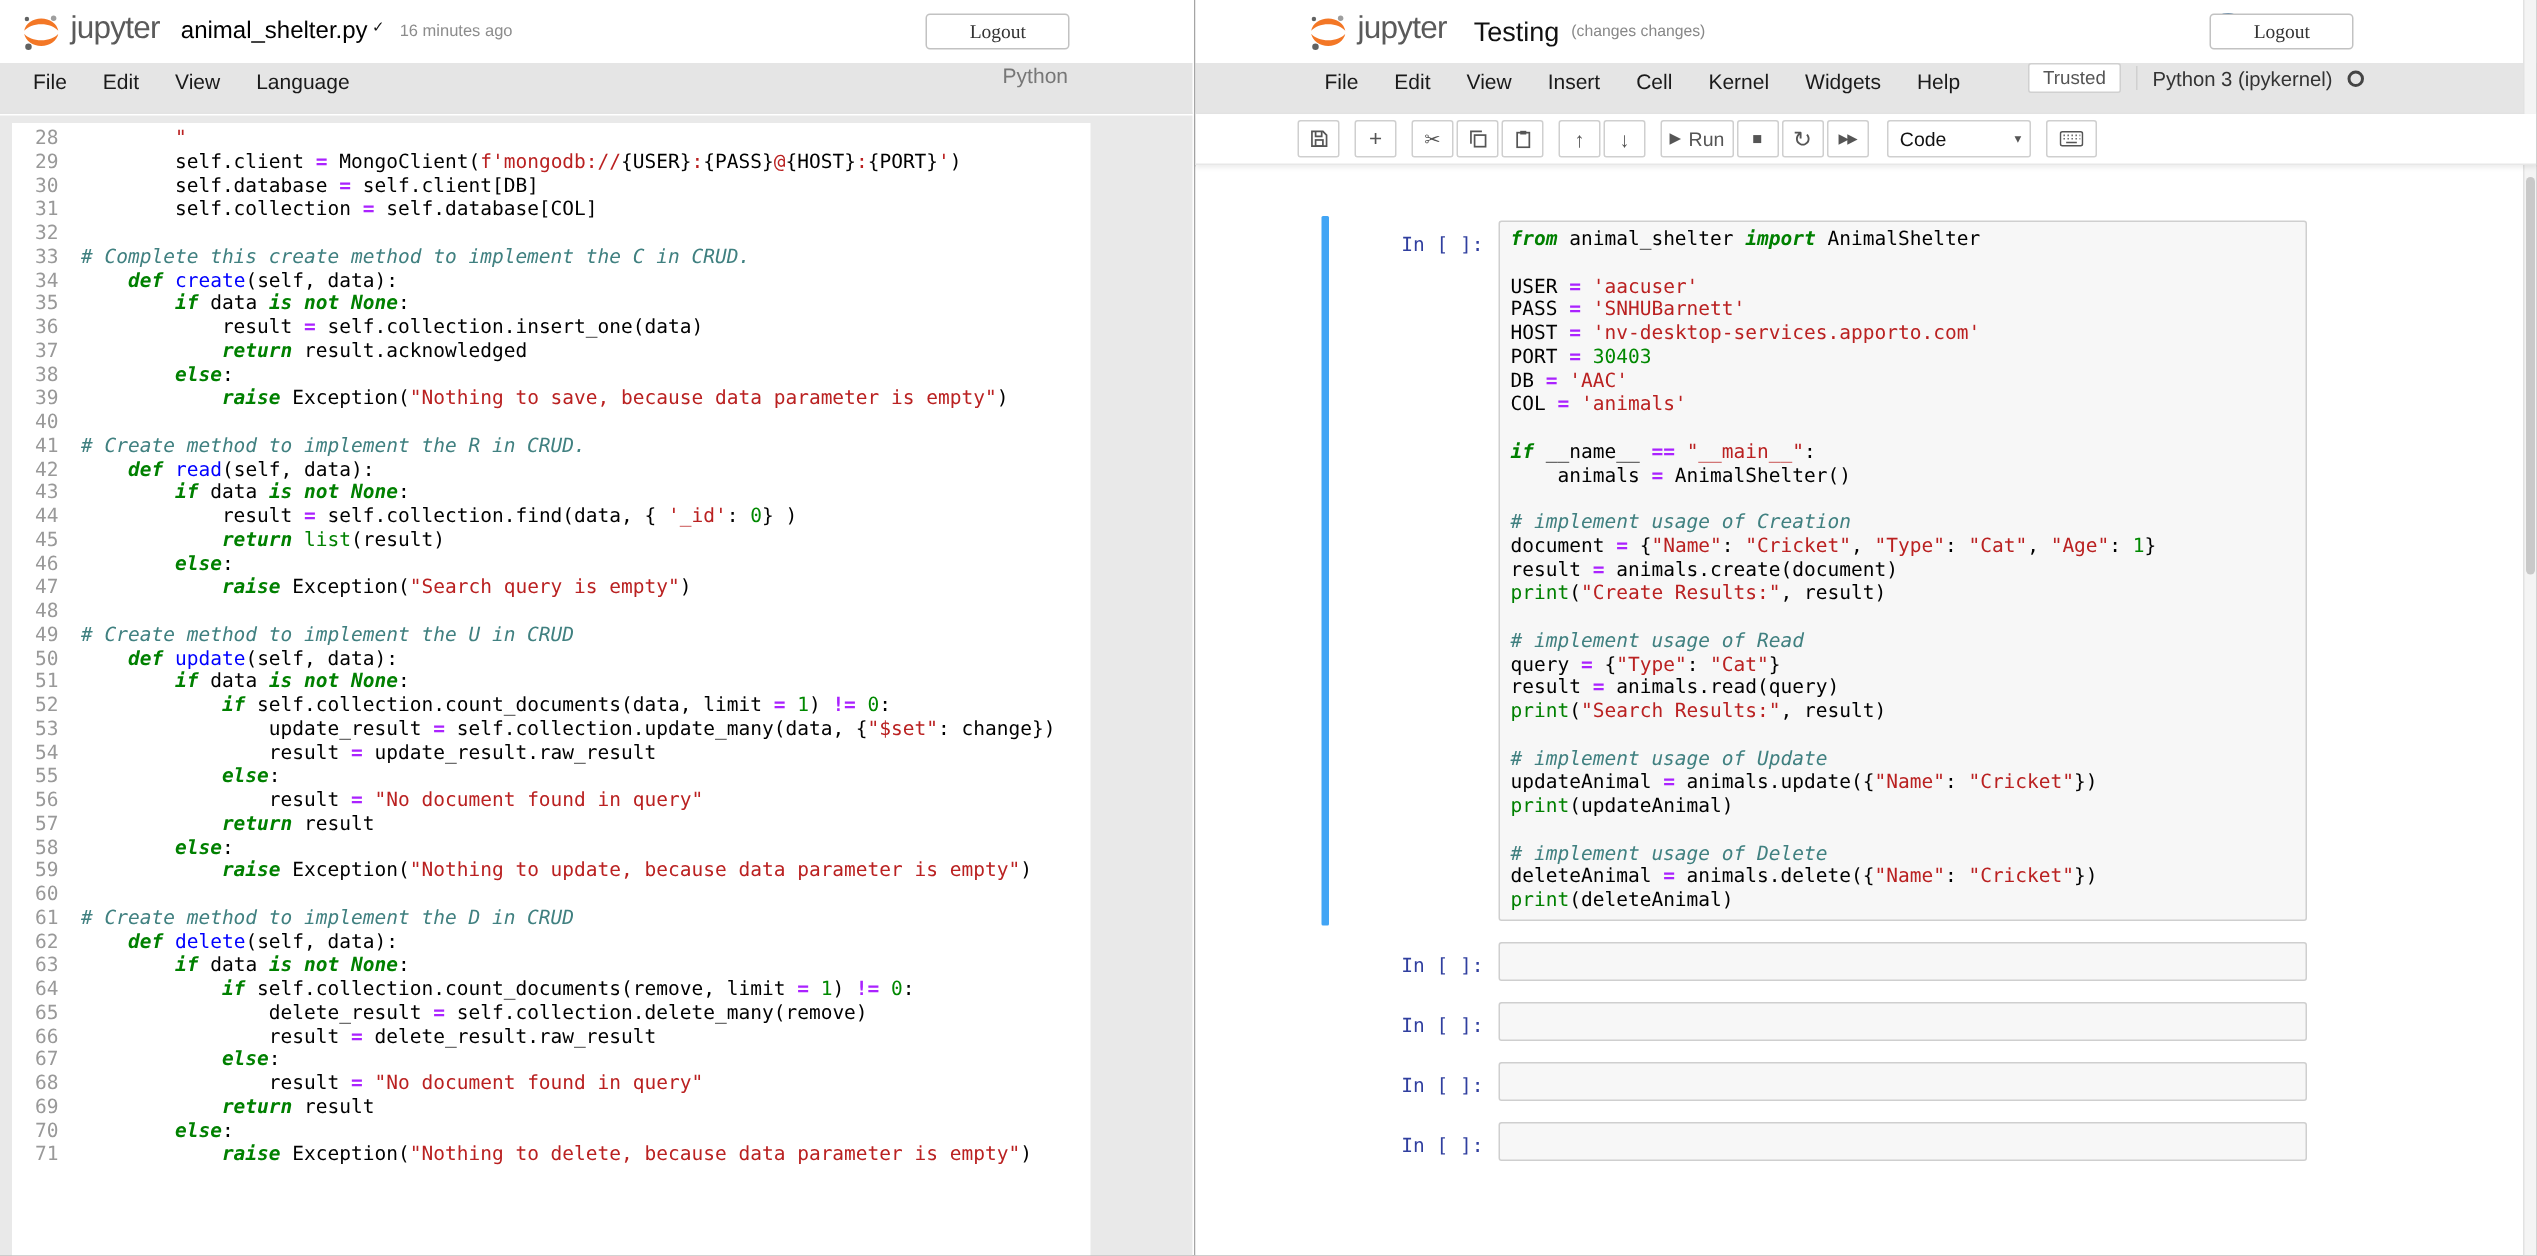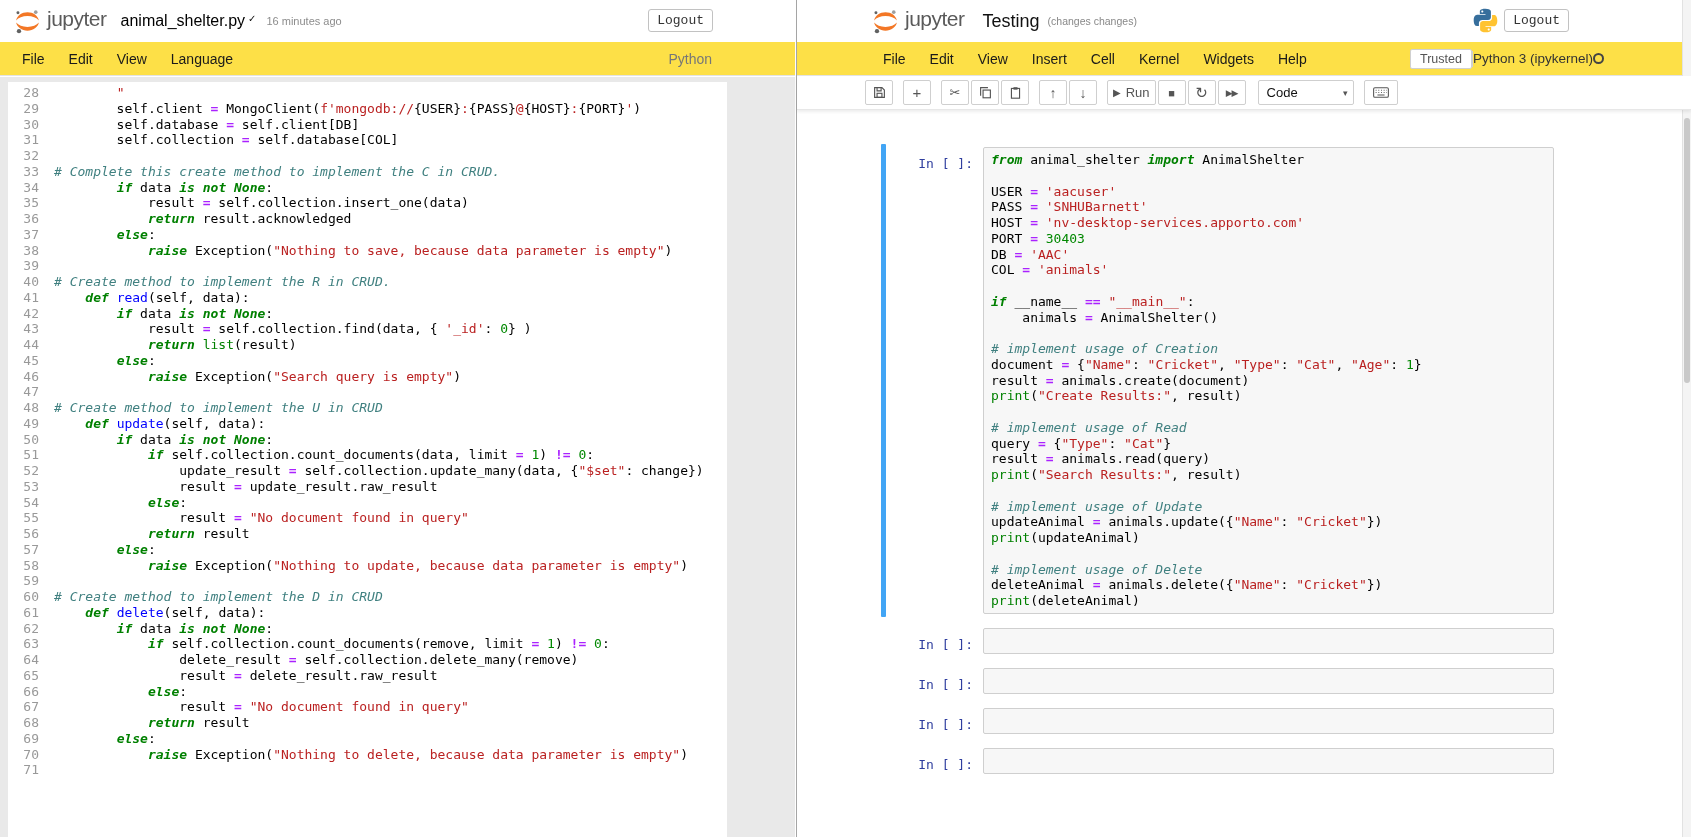--- a/index.html
+++ b/index.html
@@ -13,8 +13,8 @@
   .brand-text { font-size:21px; color:#5a5a5a; letter-spacing:-0.5px; padding-bottom:4px; }
   .btn {
     background:#fff; border:1px solid #c2c2c2; border-radius:3px;
-    font-size:13px; color:#333; padding:3px 8px; cursor:pointer;
-    font-family:Liberation Mono, monospace;
+    font-size:13px; color:#333; padding:3px 28px; cursor:pointer;
+    font-family:Liberation Serif, serif;
   }
   .menubar {
     height:34px; border-bottom:1px solid #e3e3e3; display:flex;

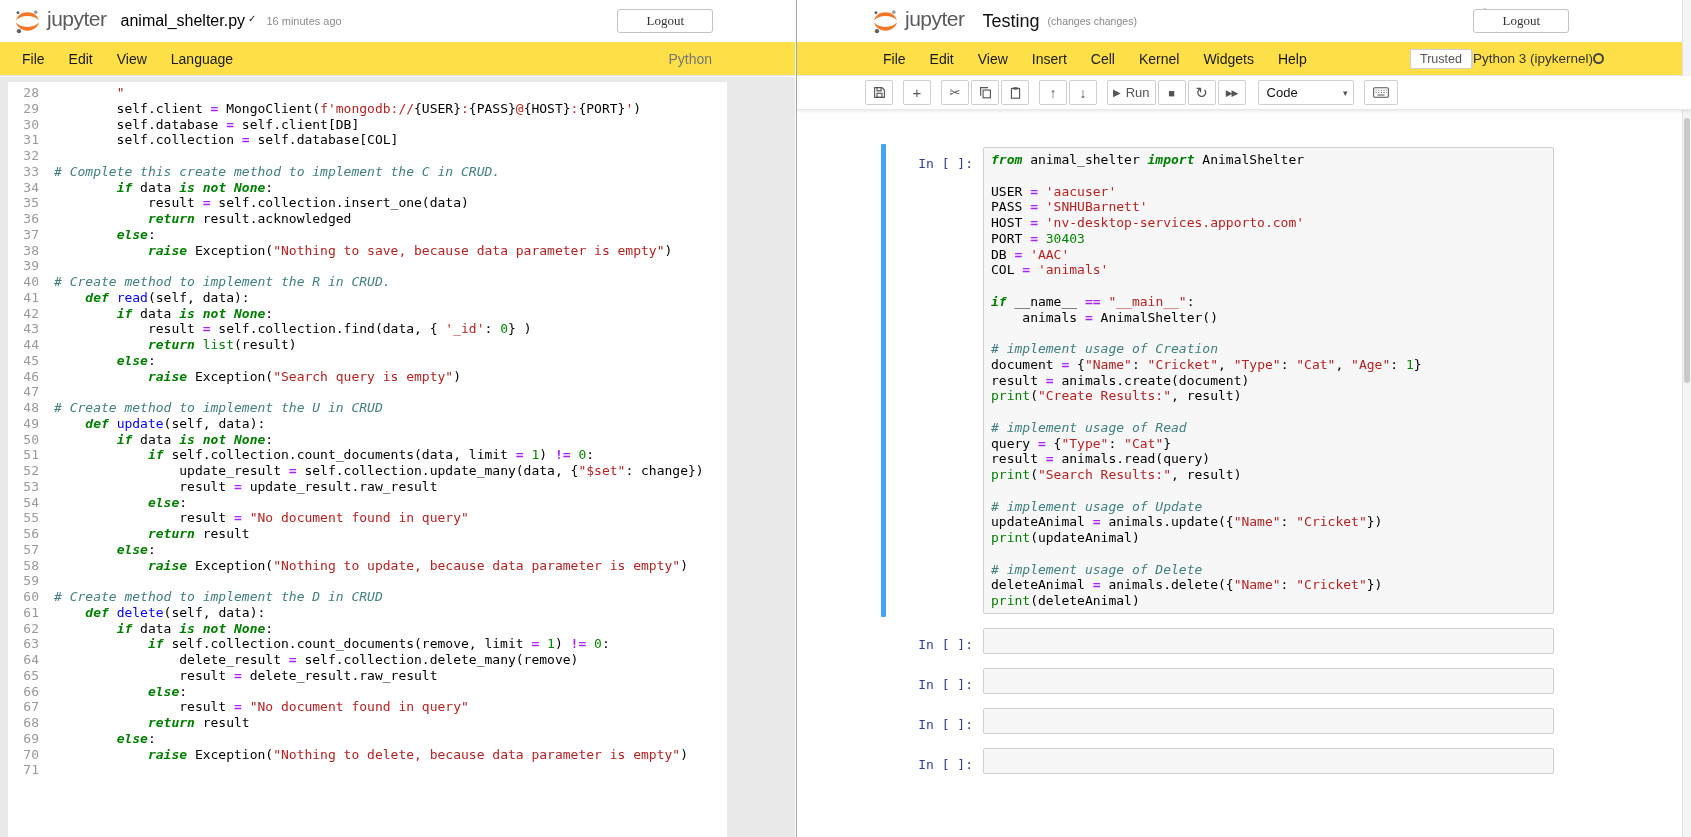--- a/index.html
+++ b/index.html
@@ -18,7 +18,7 @@
   }
   .menubar {
     height:34px; border-bottom:1px solid #e3e3e3; display:flex;
-    align-items:center; padding-left:10px; position:relative; background:#fde047;
+    align-items:flex-start; padding-left:10px; position:relative; background:#e5e5e5;
   }
   .menu-items { display:flex; align-items:center; }
   .menu-items .menu-item { padding:4px 12px; font-size:14px; color:#1a1a1a; cursor:pointer; }

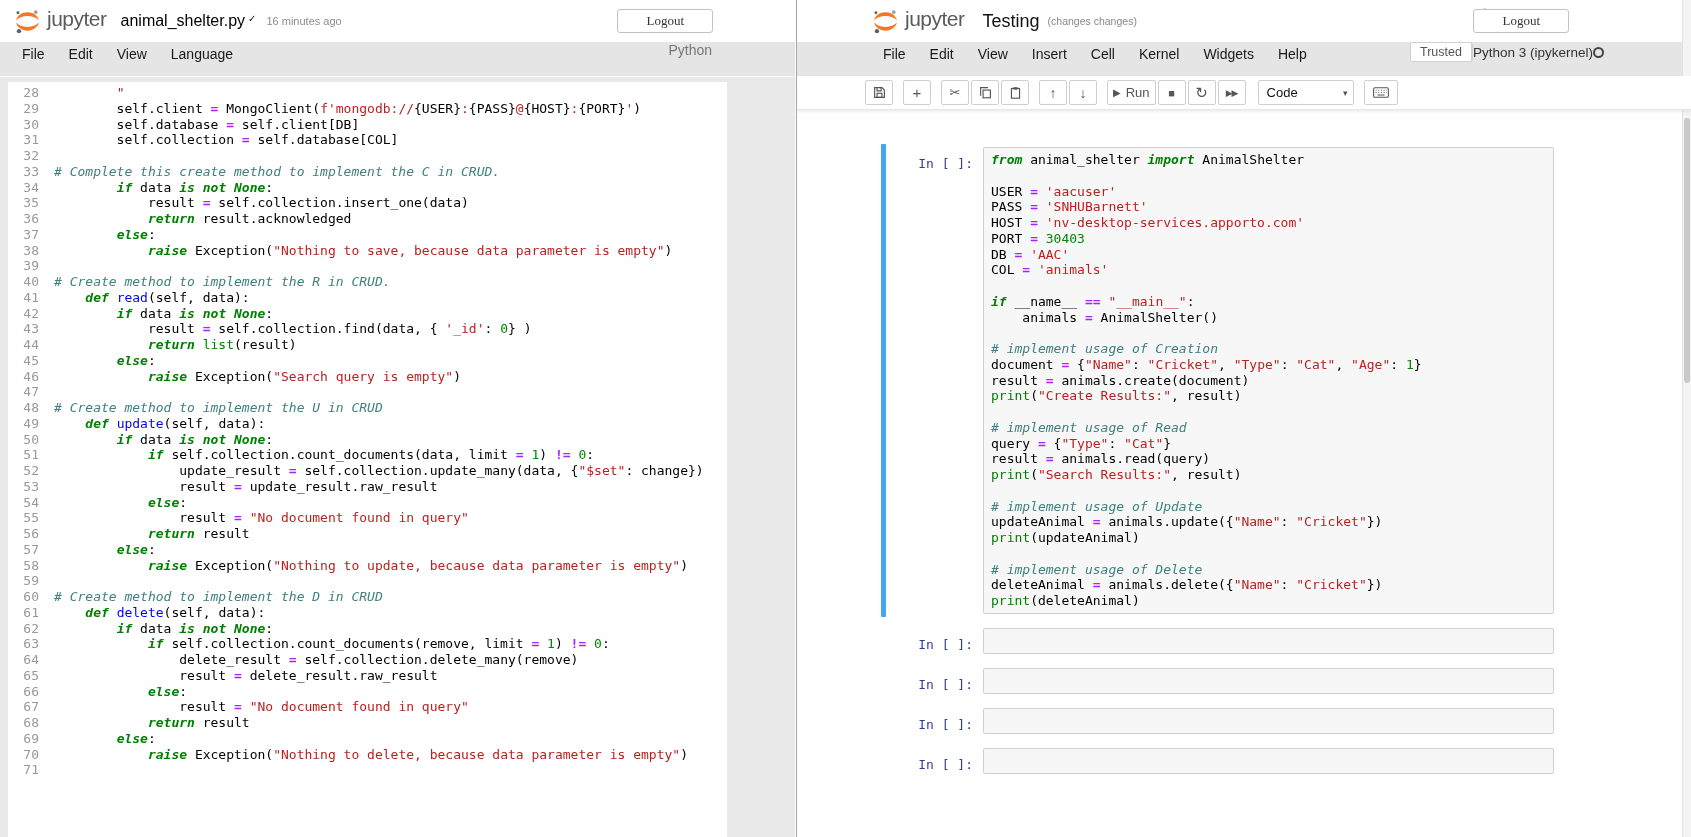--- a/index.html
+++ b/index.html
@@ -60,7 +60,7 @@
   .rp-pylogo { position:absolute; right:192px; top:7px; }
   .rp-logout { position:absolute; right:122px; top:9px; }
   .rp-menubar { padding-left:74px; }
-  .menu-right { margin-left:auto; display:flex; align-items:center; padding-right:87px; }
+  .menu-right { margin-left:auto; display:flex; align-items:center; gap:10px; padding-right:115px; }
   .trusted { font-size:12.5px; color:#555; border:1px solid #d0d0d0; border-radius:2px; padding:2px 9px; background:#fff; cursor:pointer; }
   .vdivider { width:1px; height:16px; background:#d0d0d0; }
   .kernel-name { font-size:13.5px; color:#333; }

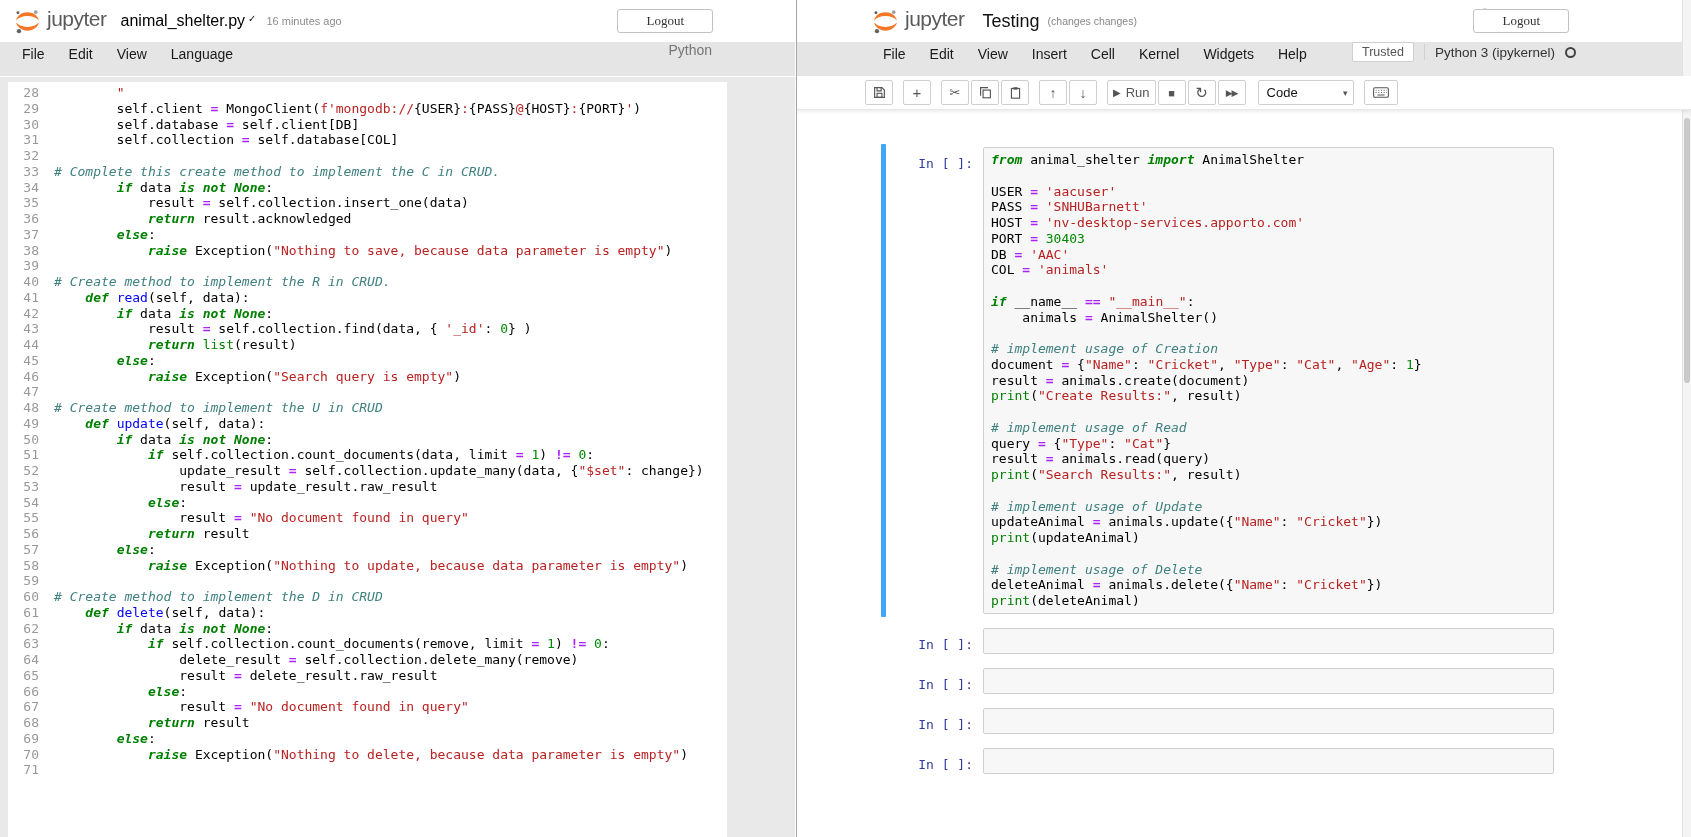--- a/index.html
+++ b/index.html
@@ -93,7 +93,7 @@
   .kb { margin-left:10px; width:34px; }
 
   .notebook { position:absolute; top:111px; bottom:0; left:0; right:0; background:#fff; padding:33px 0 0 84px; overflow:hidden; }
-  .cell { display:flex; position:relative; width:673px; padding:3px 0; margin-bottom:8px; cursor:pointer; }
+  .cell { display:flex; position:relative; width:673px; padding:3px 16px; margin-bottom:8px; cursor:pointer; }
   .cell.selected::before { content:""; position:absolute; left:0; top:0; bottom:0; width:5px; background:#42A5F5; border-radius:1px; }
   .cell-inner { display:flex; flex:1; padding-left:10px; }
   .prompt {

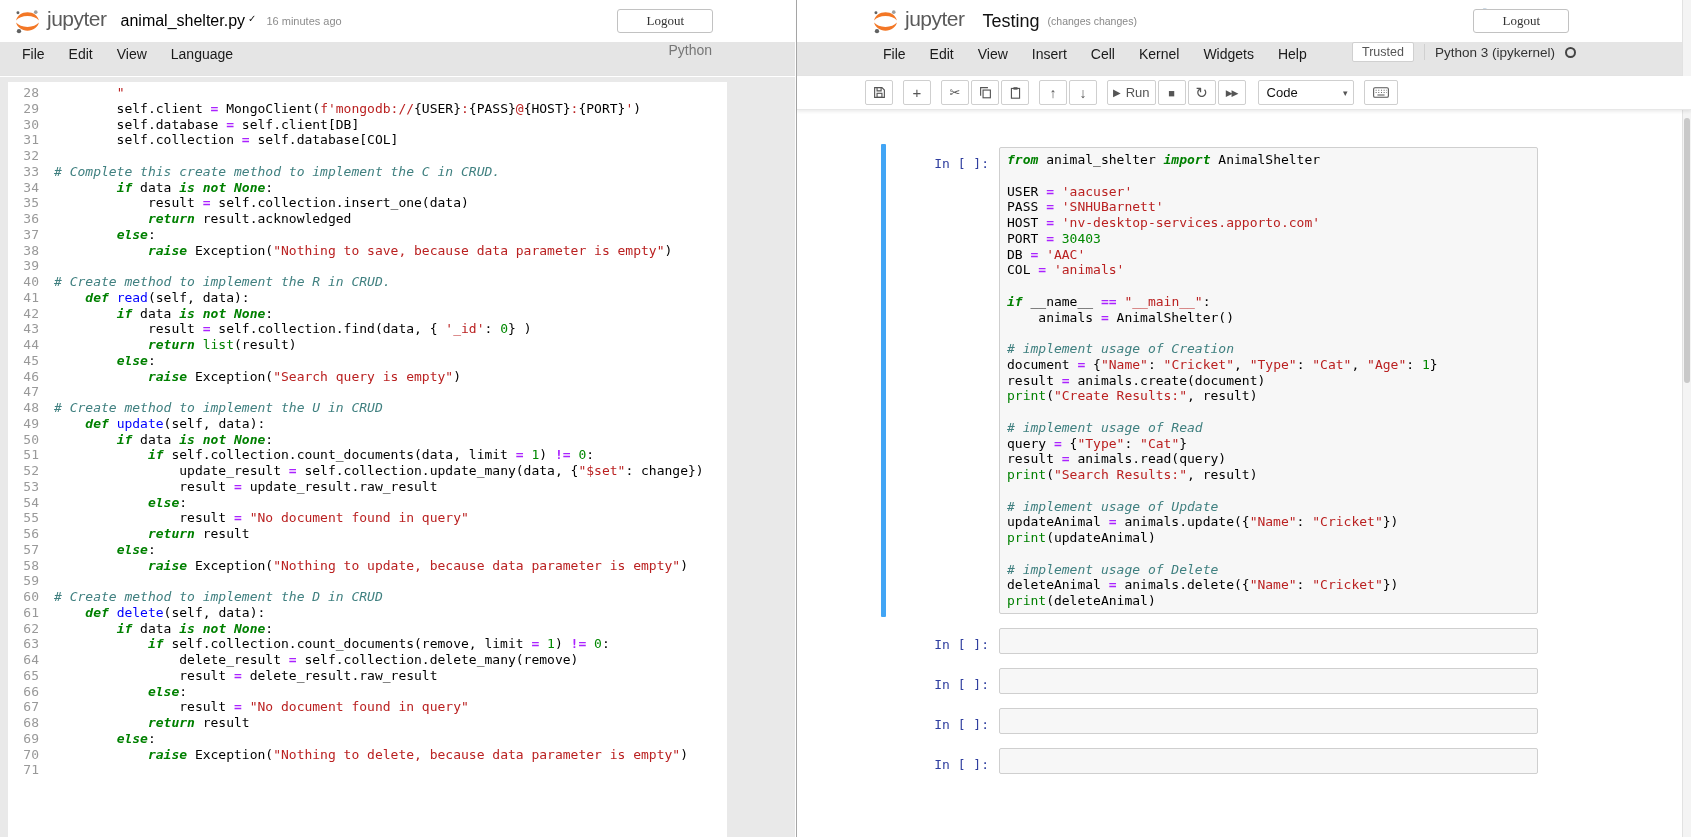--- a/index.html
+++ b/index.html
@@ -195,6 +195,7 @@
             <div class="code-line"><span class="tok-p">        self.collection </span><span class="tok-o">=</span><span class="tok-p"> self.database[COL]</span></div>
             <div class="code-line">&nbsp;</div>
             <div class="code-line"><span class="tok-c"># Complete this create method to implement the C in CRUD.</span></div>
+            <div class="code-line"><span class="tok-p">    </span><span class="tok-k">def</span><span class="tok-p"> </span><span class="tok-d">create</span><span class="tok-p">(self, data):</span></div>
             <div class="code-line"><span class="tok-p">        </span><span class="tok-k">if</span><span class="tok-p"> data </span><span class="tok-k">is</span><span class="tok-p"> </span><span class="tok-k">not</span><span class="tok-p"> </span><span class="tok-k">None</span><span class="tok-p">:</span></div>
             <div class="code-line"><span class="tok-p">            result </span><span class="tok-o">=</span><span class="tok-p"> self.collection.insert_one(data)</span></div>
             <div class="code-line"><span class="tok-p">            </span><span class="tok-k">return</span><span class="tok-p"> result.acknowledged</span></div>

